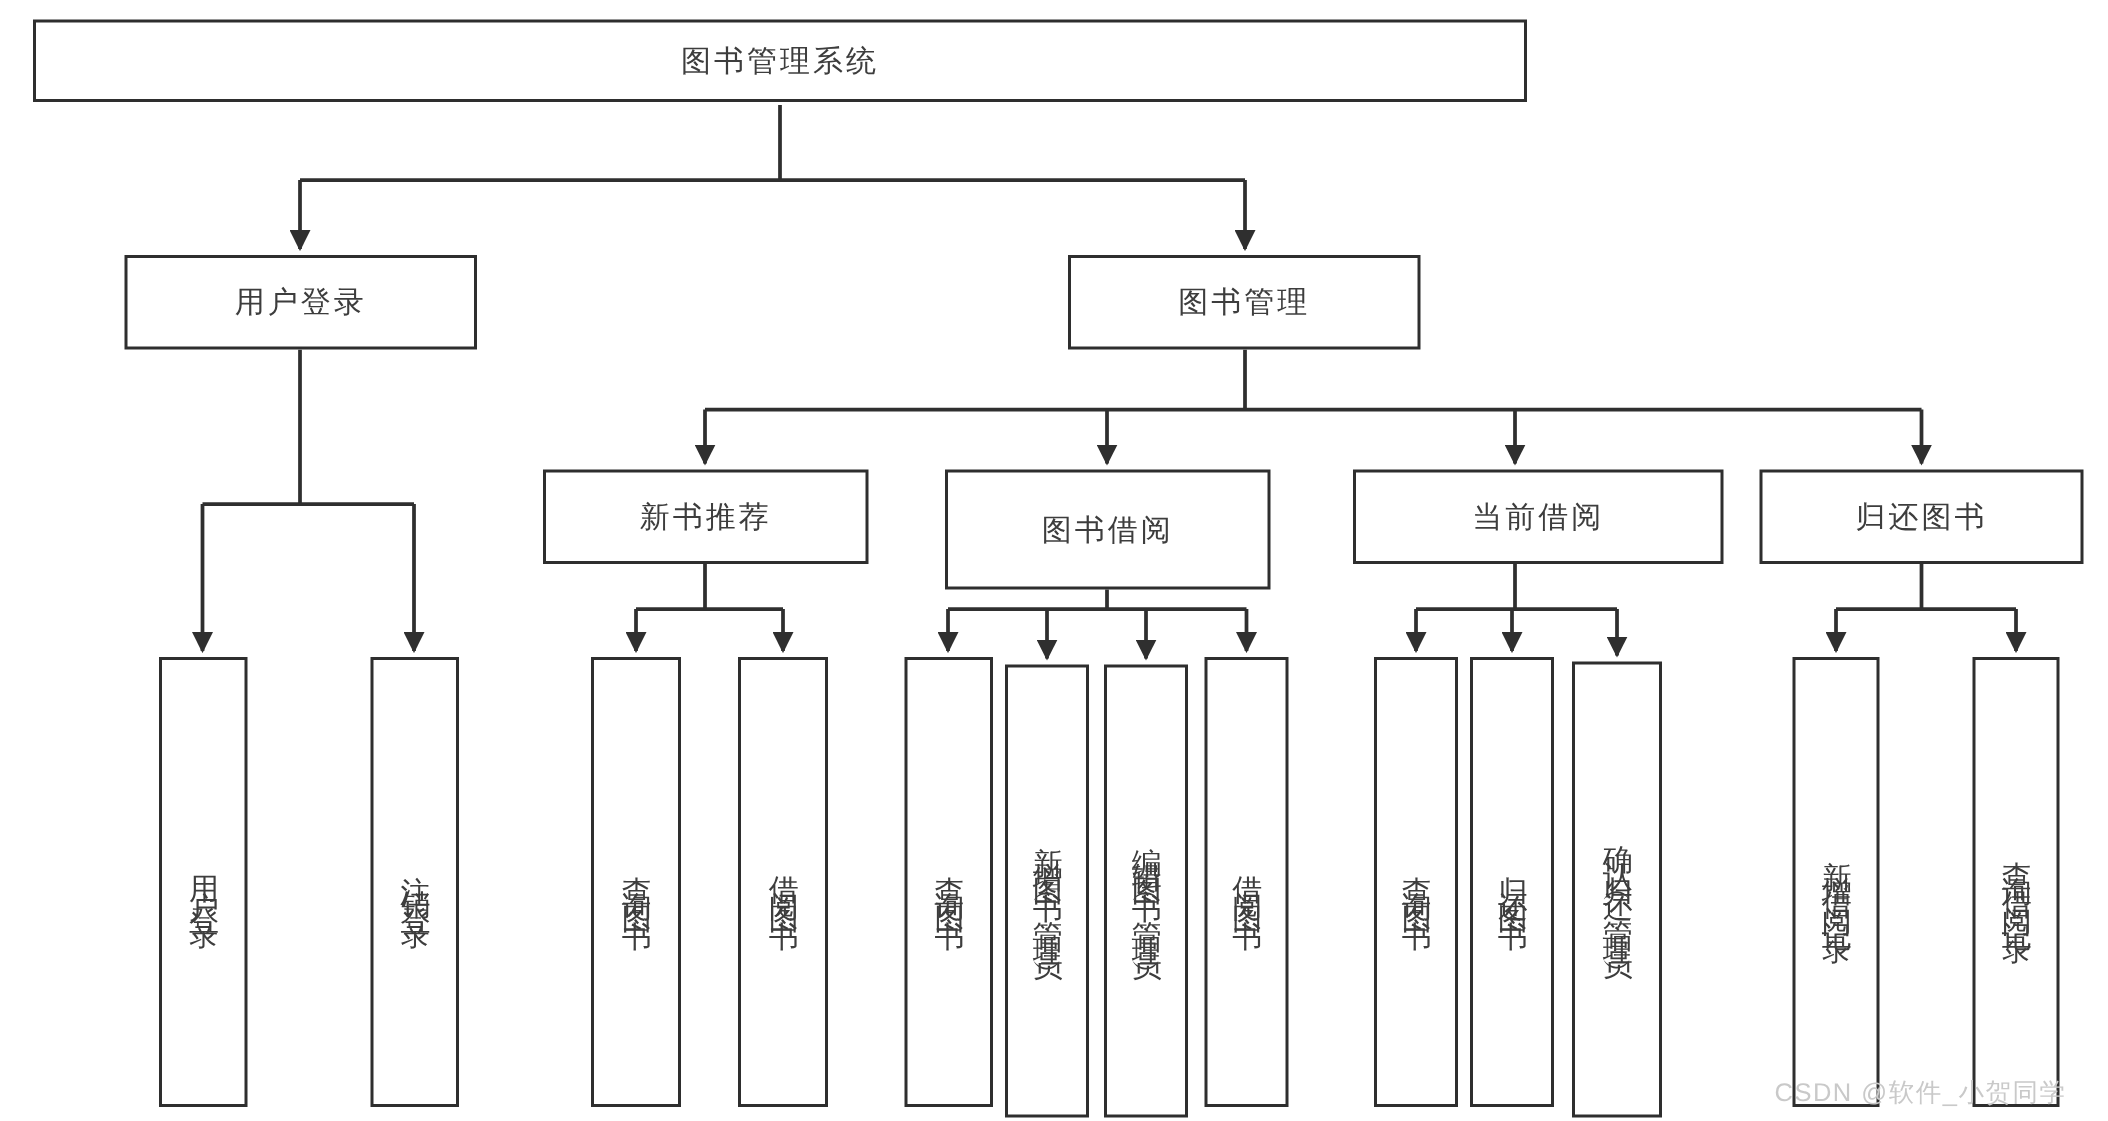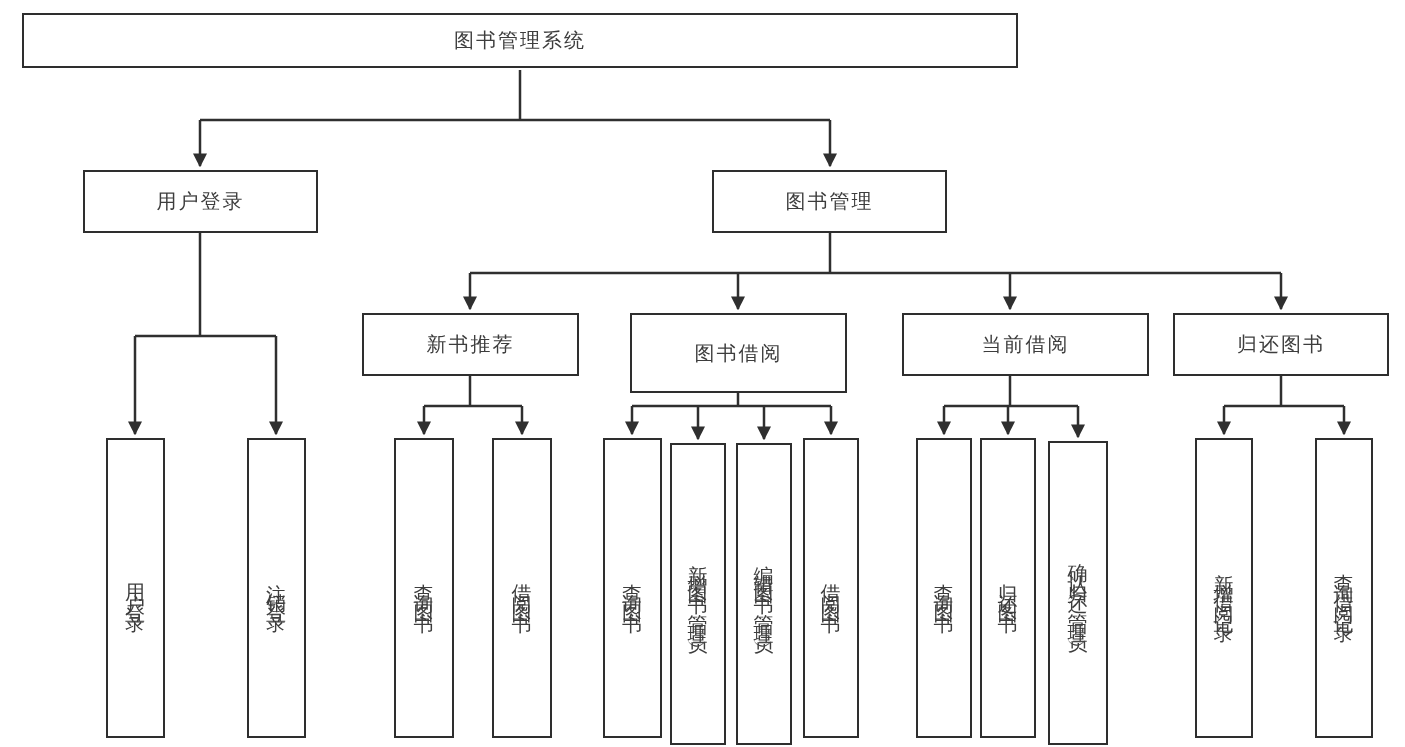--- a/index.html
+++ b/index.html
@@ -191,6 +191,7 @@
     <span class="vtext">查询借阅记录</span>
   </div>
 
+  <div class="watermark">CSDN @软件_小贺同学</div>
 
 </div>
 

